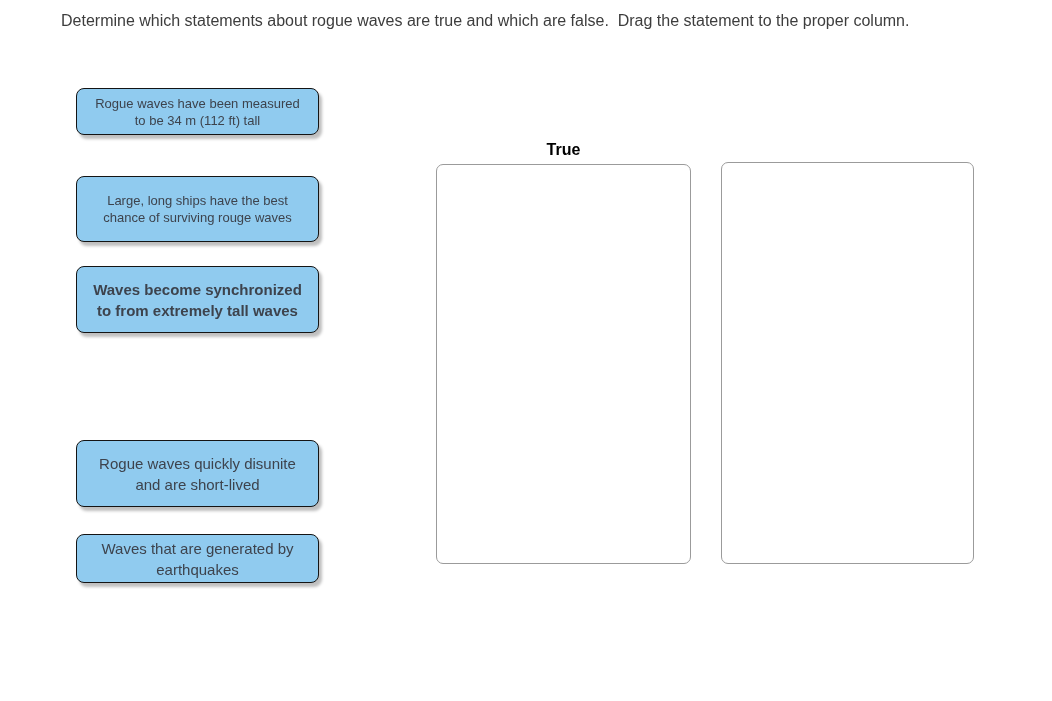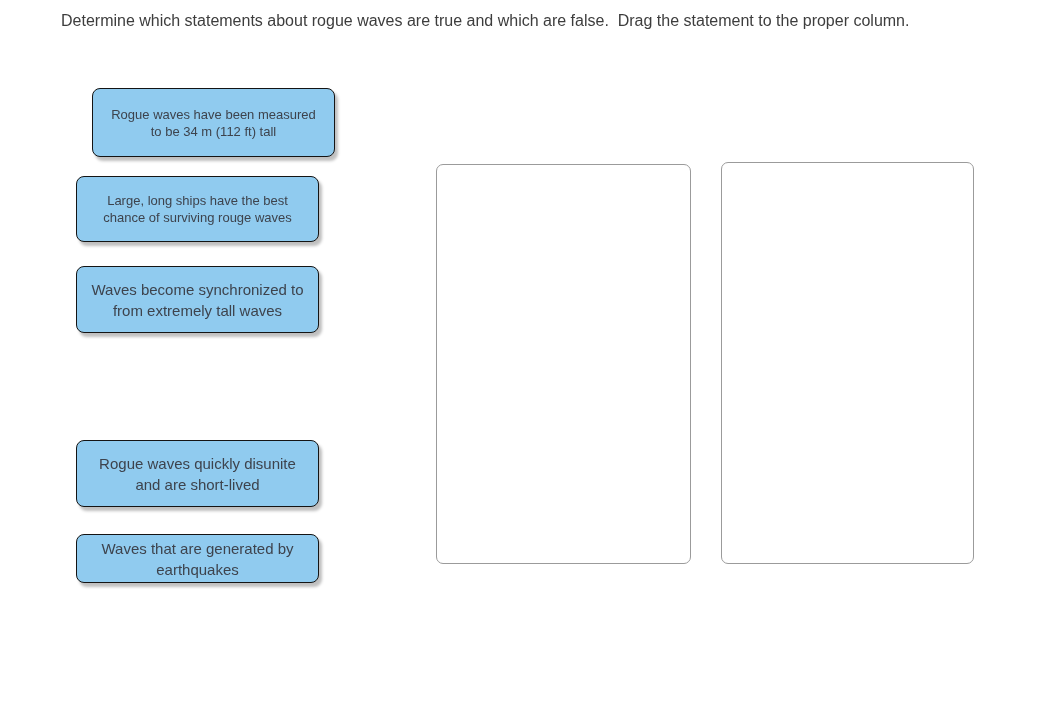--- a/index.html
+++ b/index.html
@@ -45,7 +45,7 @@
   }
   .card.small { font-size: 13px; line-height: 17px; }
   .card.large { font-size: 15px; line-height: 21px; }
-  .card1 { top: 88px;  height: 69px; margin-left: 16px; }
+  .card1 { top: 88px;  height: 47px; }
   .card2 { top: 176px; height: 66px; }
   .card3 { top: 266px; height: 67px; }
   .card4 { top: 348px; height: 66px; }

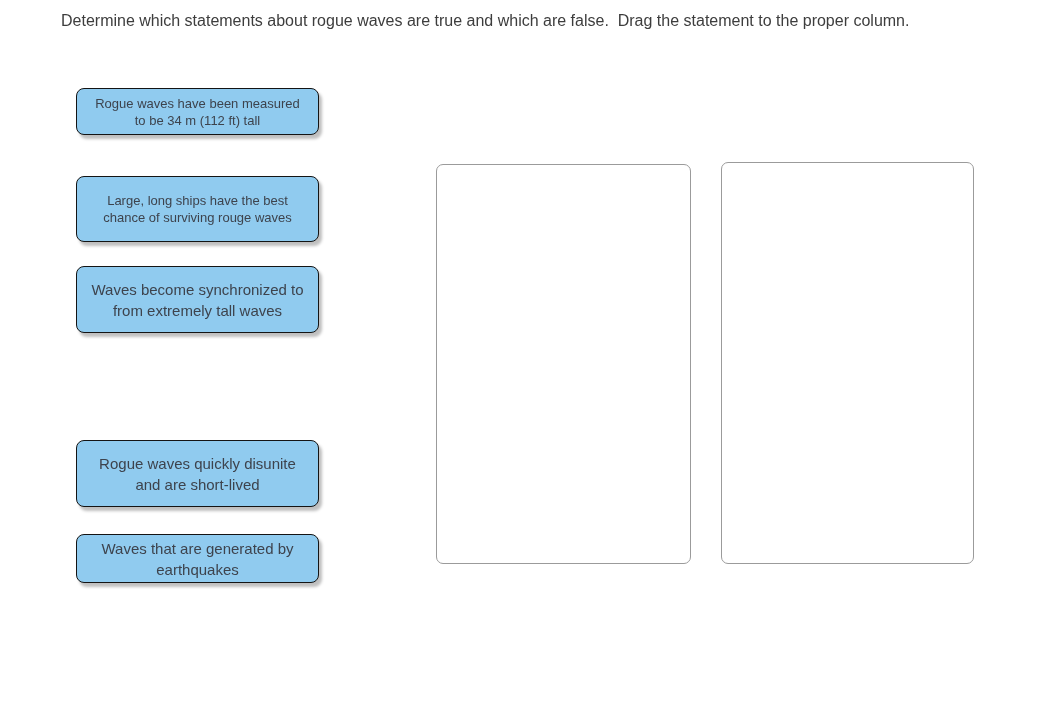--- a/index.html
+++ b/index.html
@@ -88,6 +88,7 @@
 
   <div class="card large card6">Waves that are generated by earthquakes</div>
 
+  <div class="col-label col-label-true">True</div>
 
   <div class="drop-zone drop-true"></div>
 

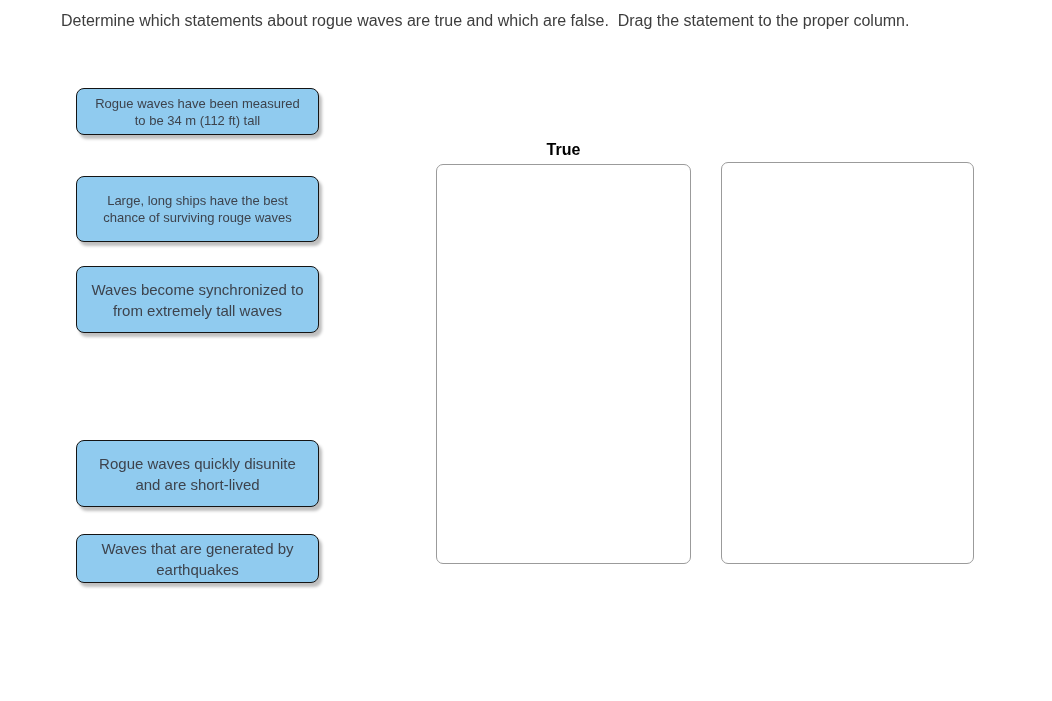--- a/index.html
+++ b/index.html
@@ -47,7 +47,7 @@
   .card.large { font-size: 15px; line-height: 21px; }
   .card1 { top: 88px;  height: 47px; }
   .card2 { top: 176px; height: 66px; }
-  .card3 { top: 266px; height: 67px; }
+  .card3 { top: 266px; height: 67px; font-weight: bold; }
   .card4 { top: 348px; height: 66px; }
   .card5 { top: 440px; height: 67px; }
   .card6 { top: 534px; height: 49px; }

